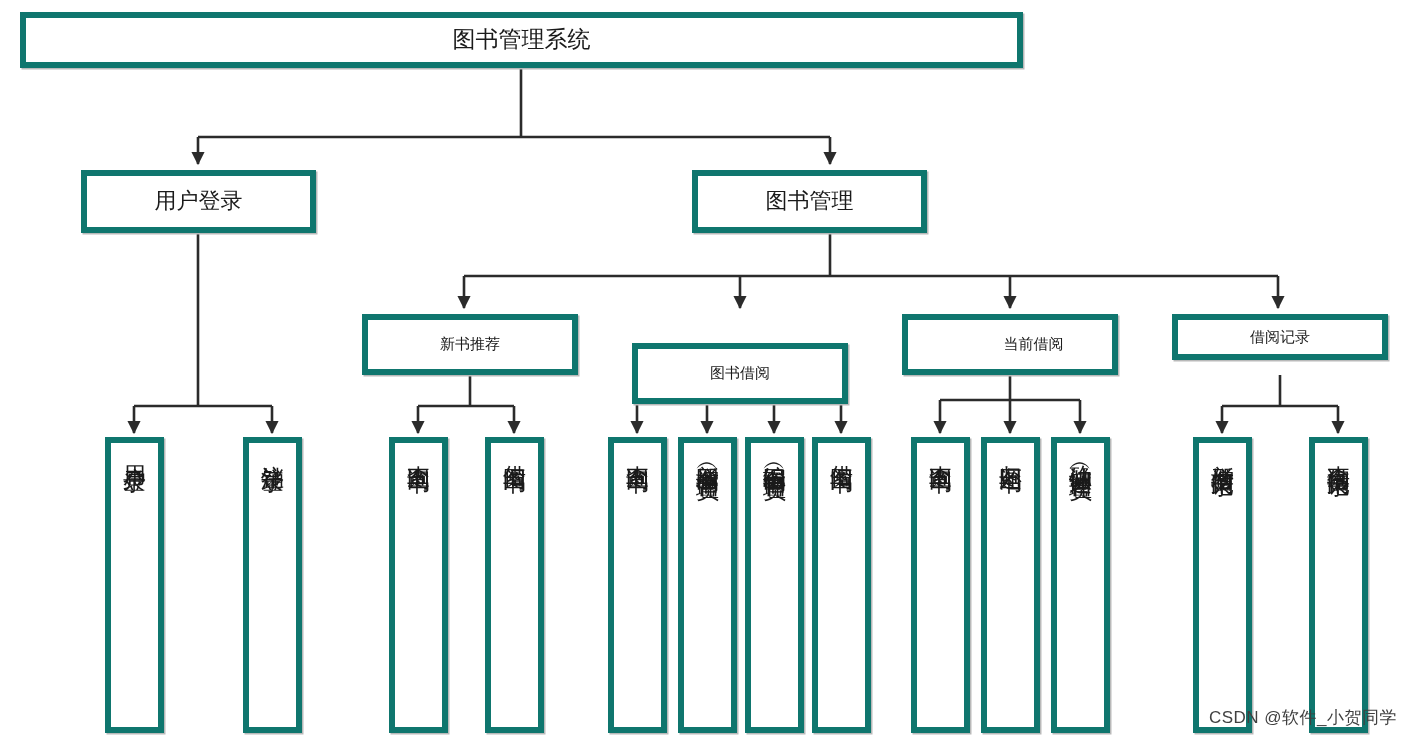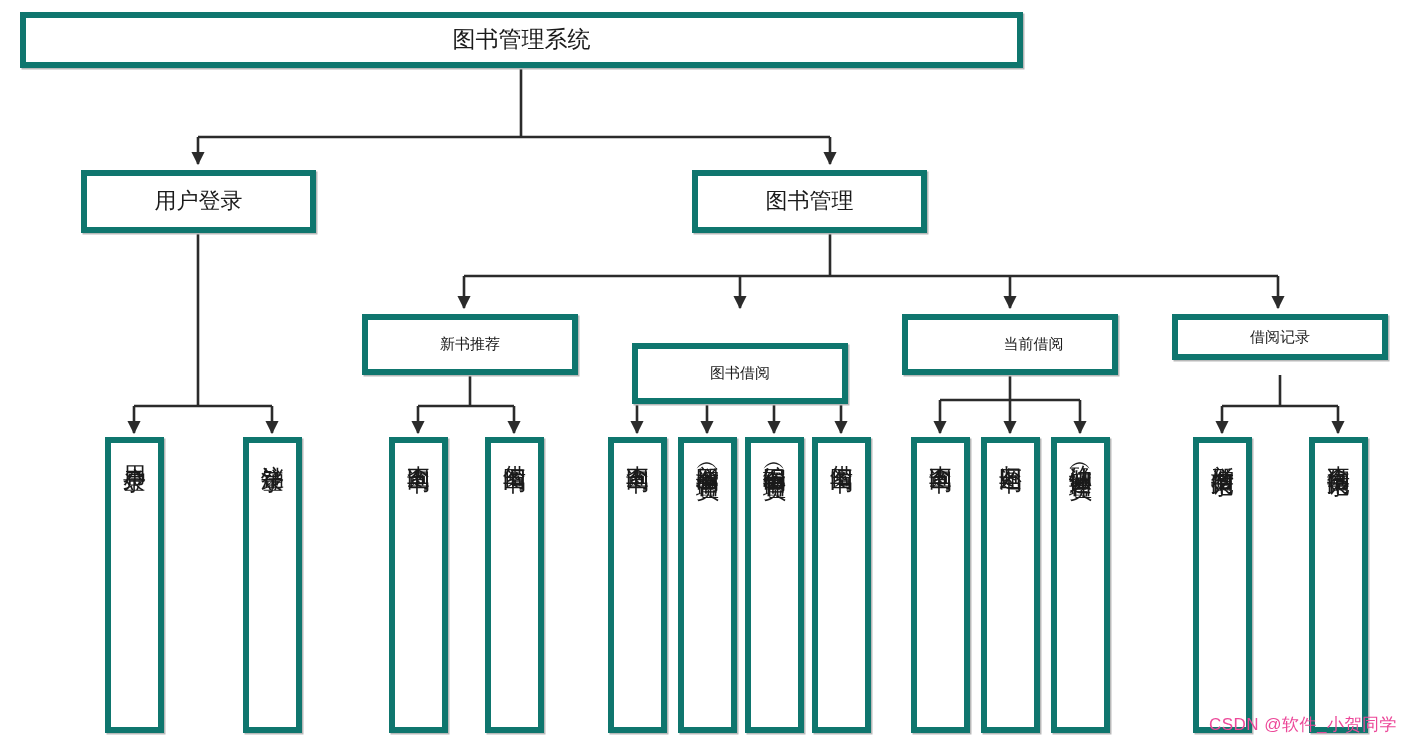--- a/index.html
+++ b/index.html
@@ -60,9 +60,9 @@
   .watermark {
     position: absolute;
     right: 8px;
-    bottom: 11px;
+    bottom: 18px;
     font-size: 17px;
-    color: #ec4899;
+    color: #404040;
     letter-spacing: 0.5px;
     white-space: nowrap;
   }

